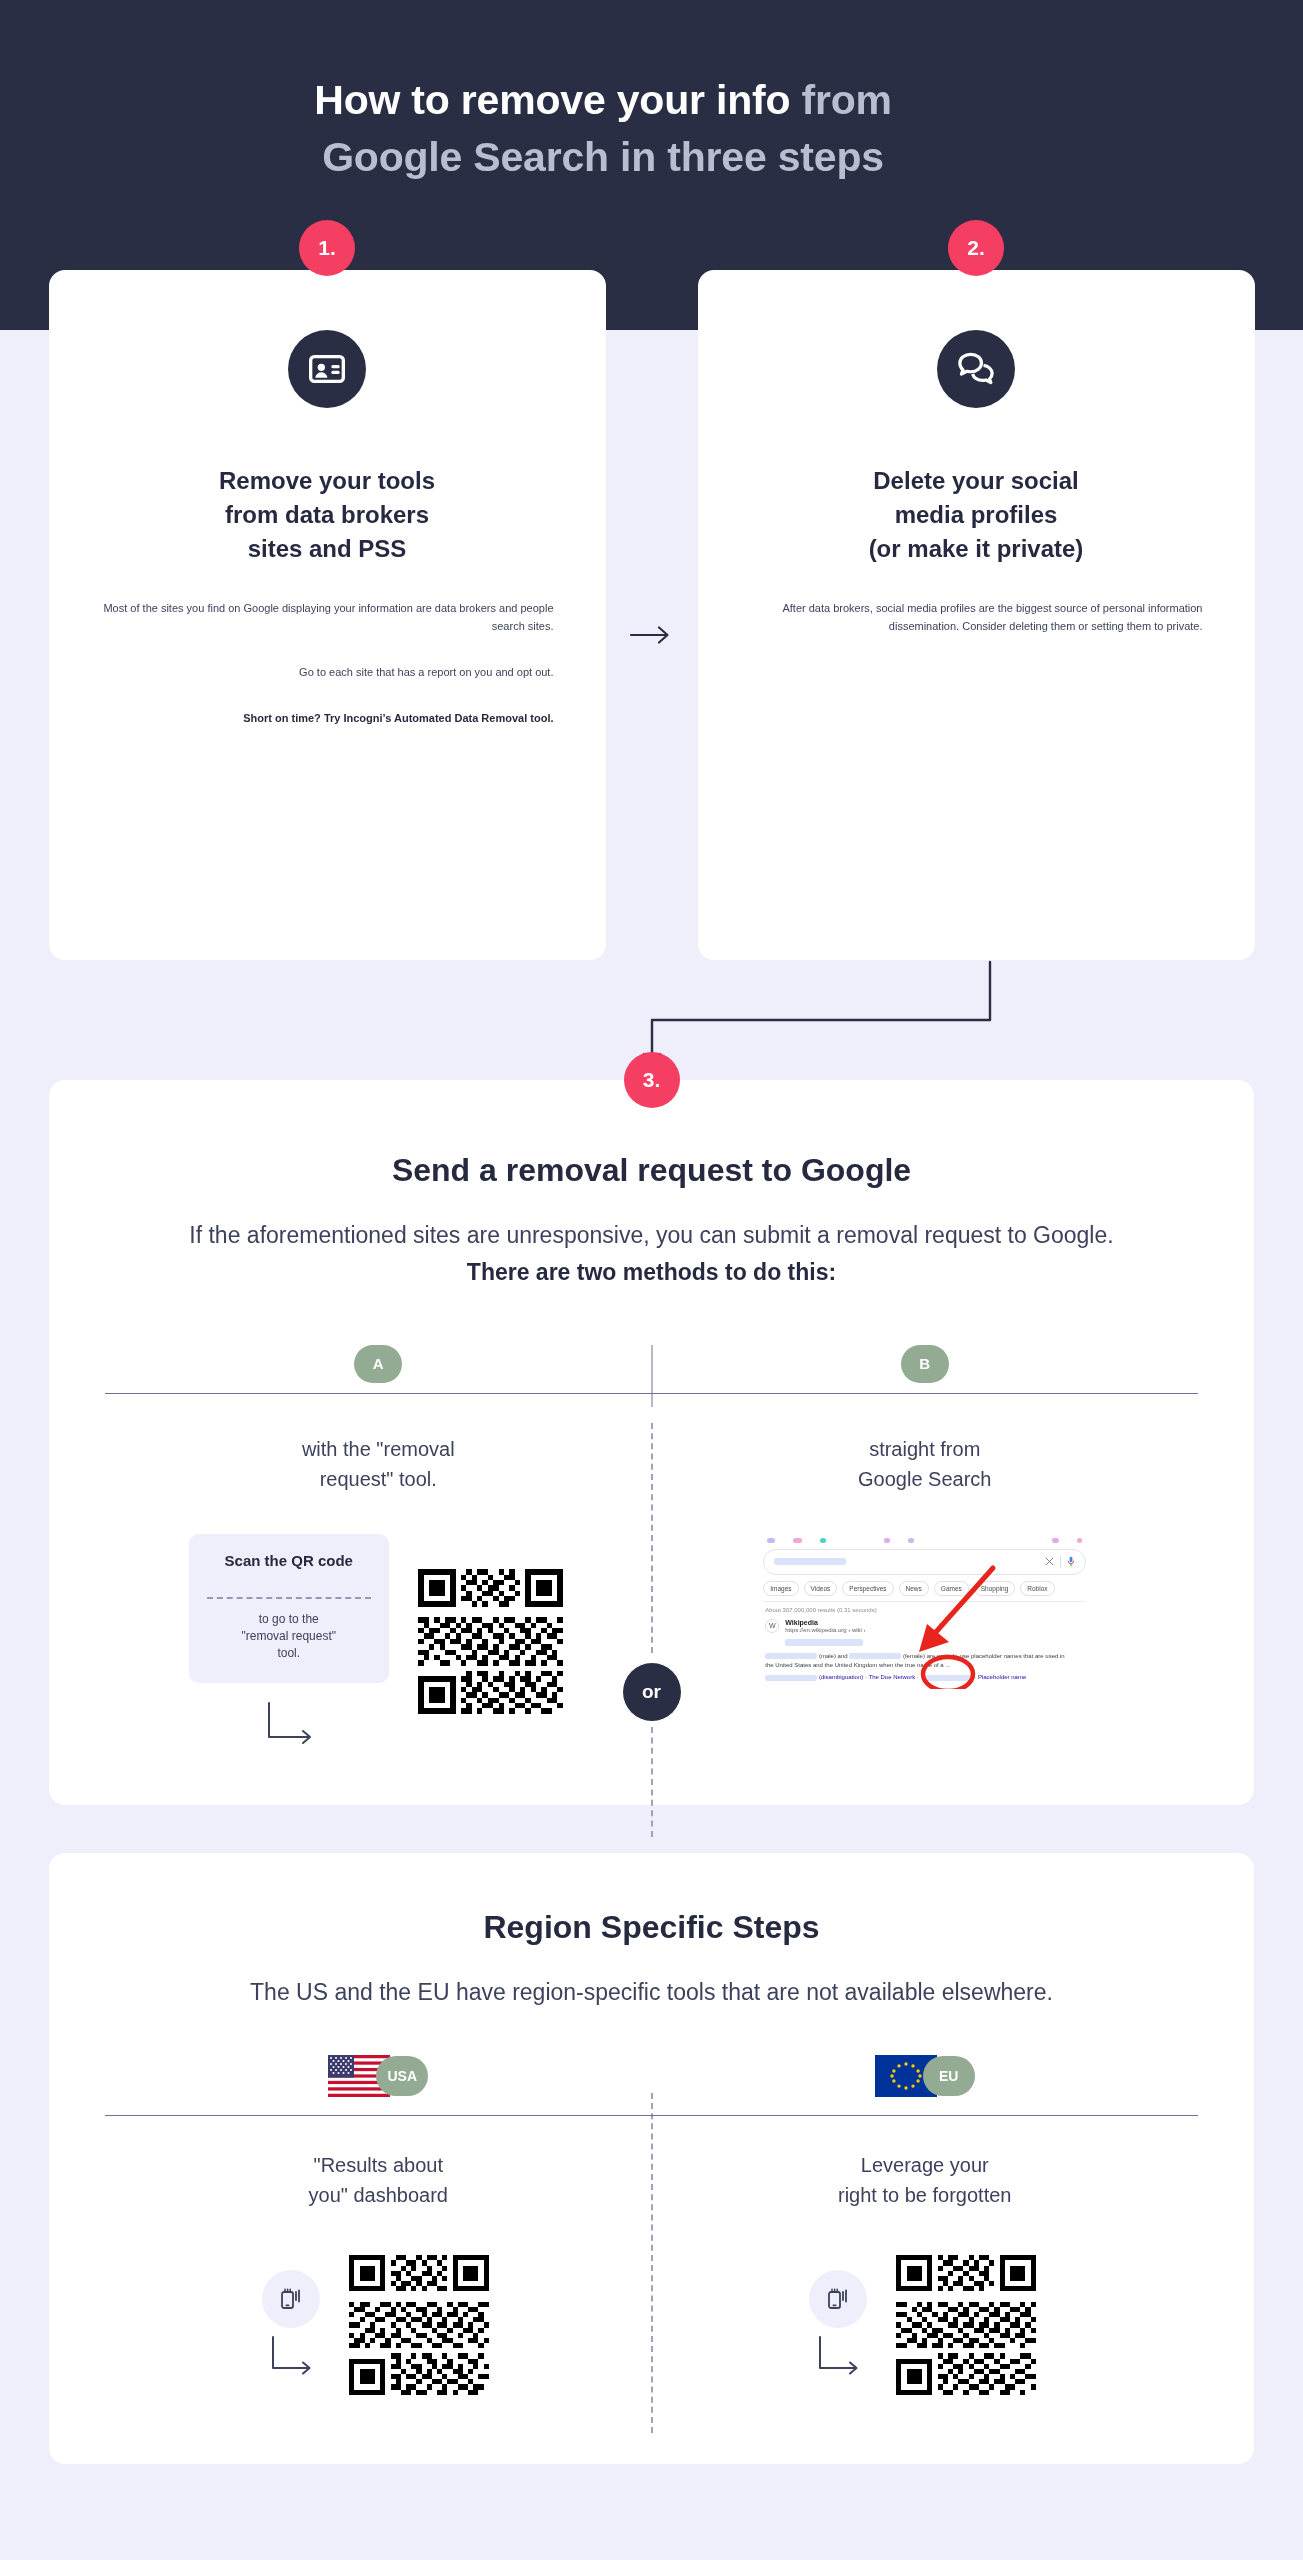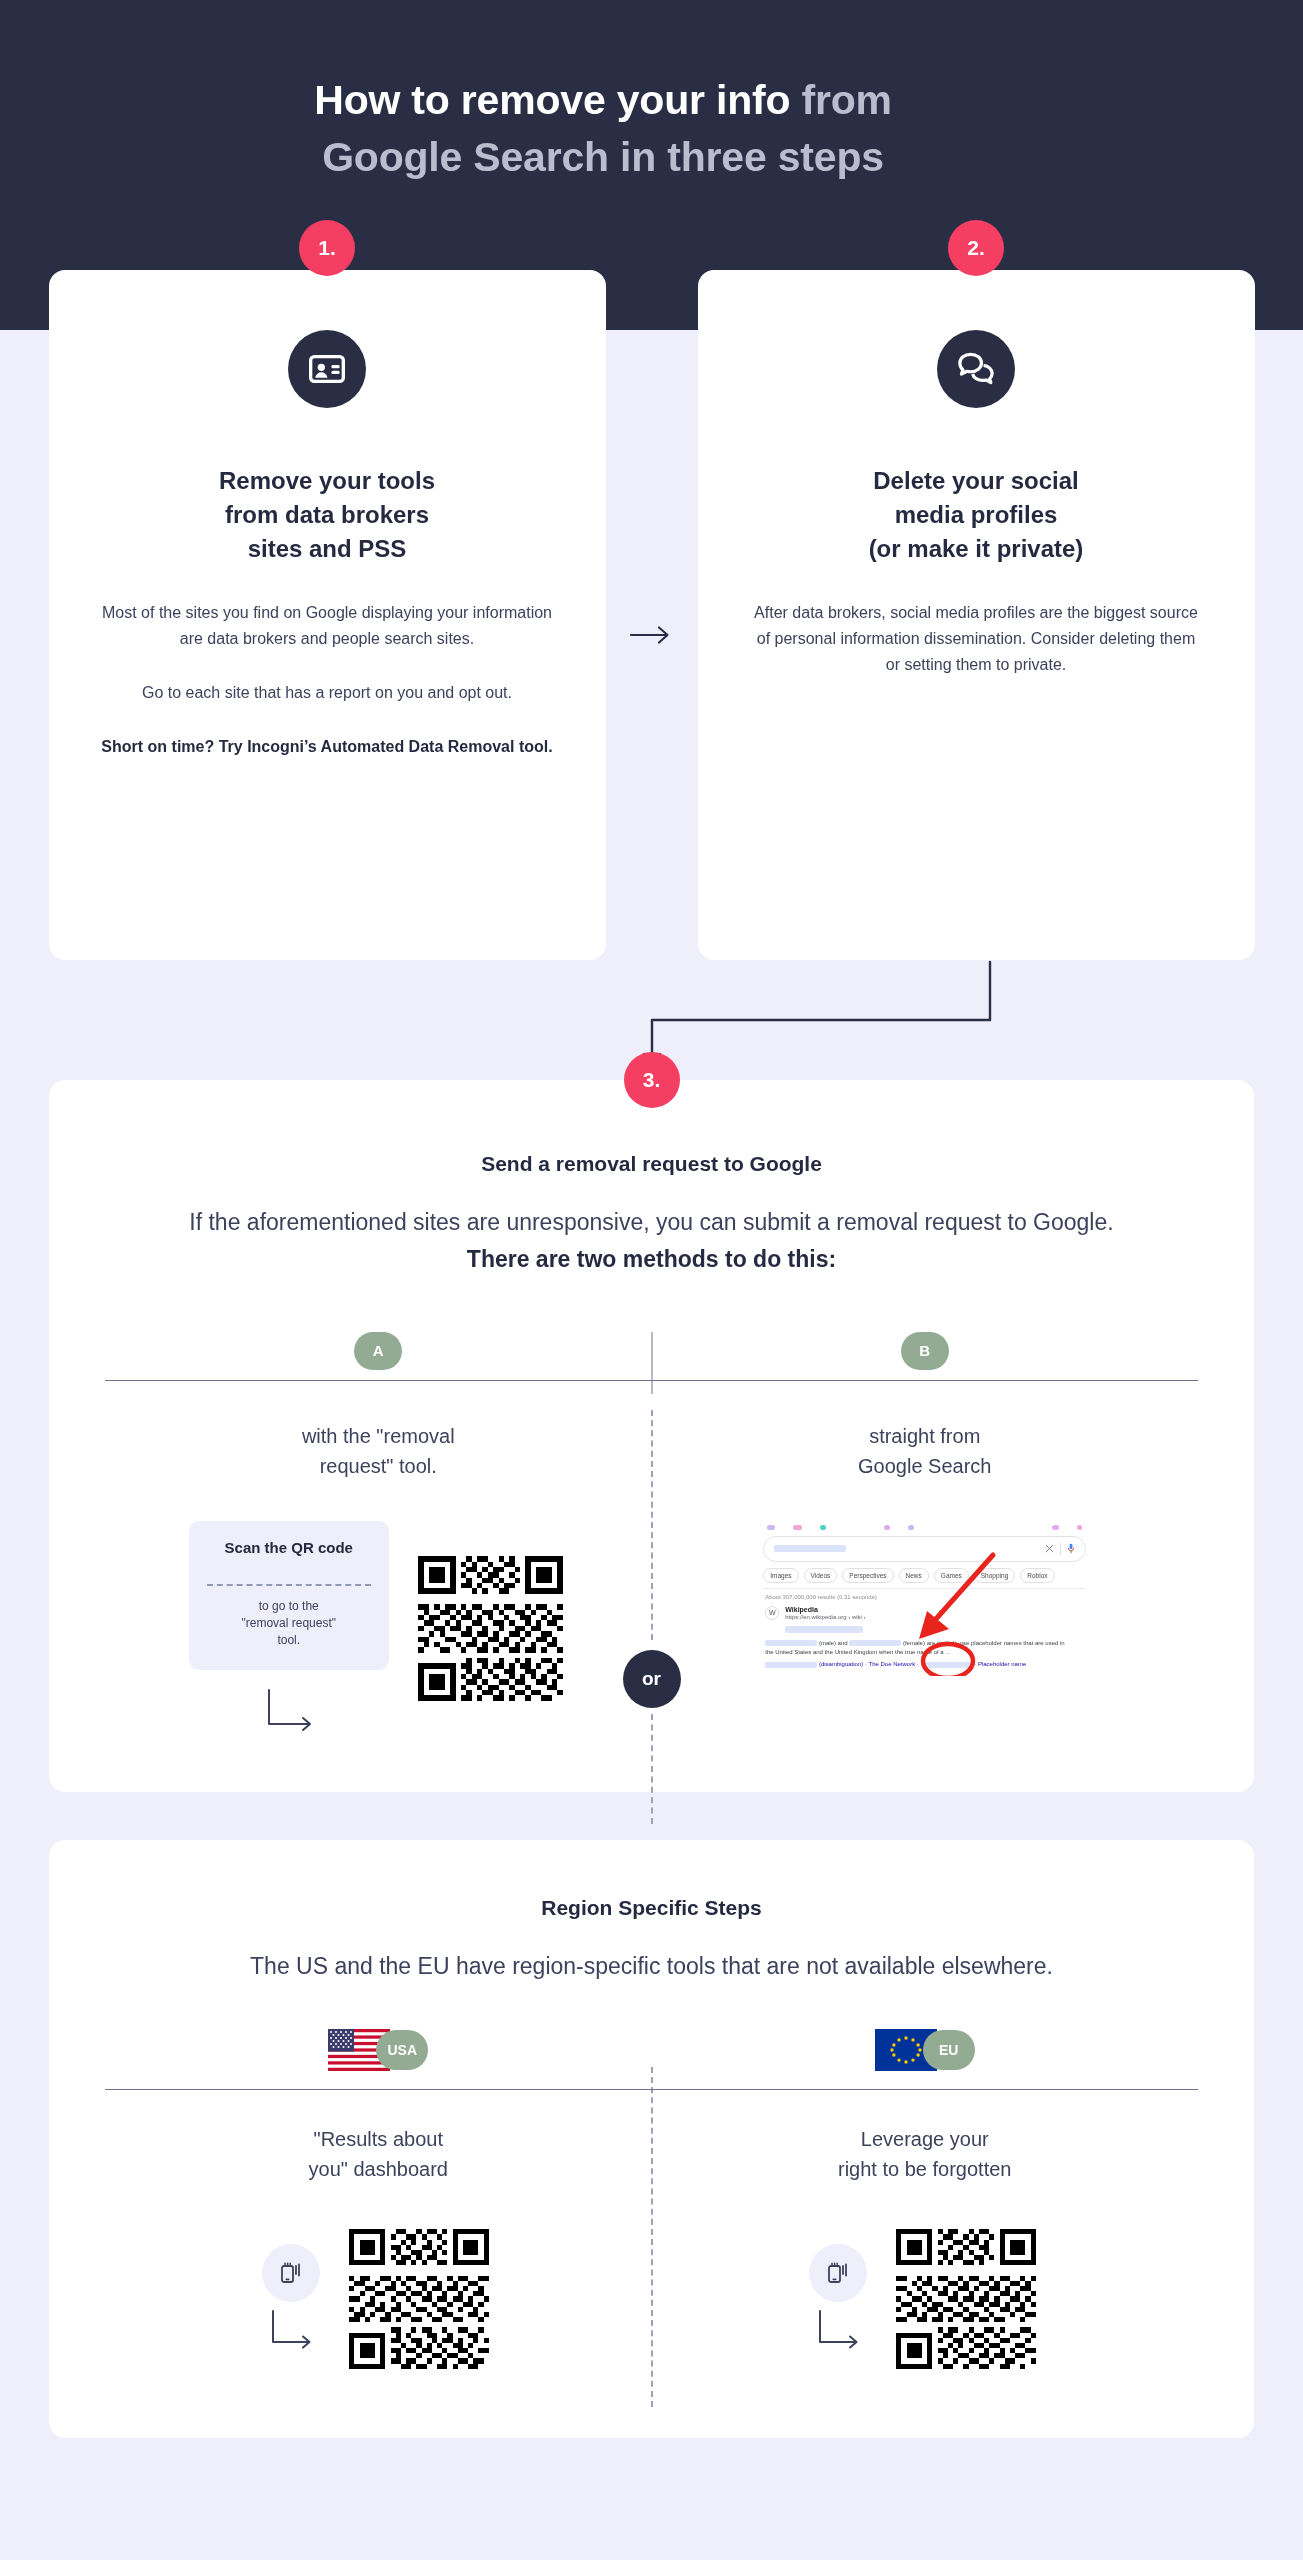--- a/index.html
+++ b/index.html
@@ -92,9 +92,10 @@
     color: #262a40;
   }
   .card-body {
-    font-size: 16px;
+    font-size: 11px;
     line-height: 1.62;
     color: #3d425c;
+    text-align: right;
   }
   .card-body p { margin-bottom: 28px; }
   .card-body p:last-child { margin-bottom: 0; }

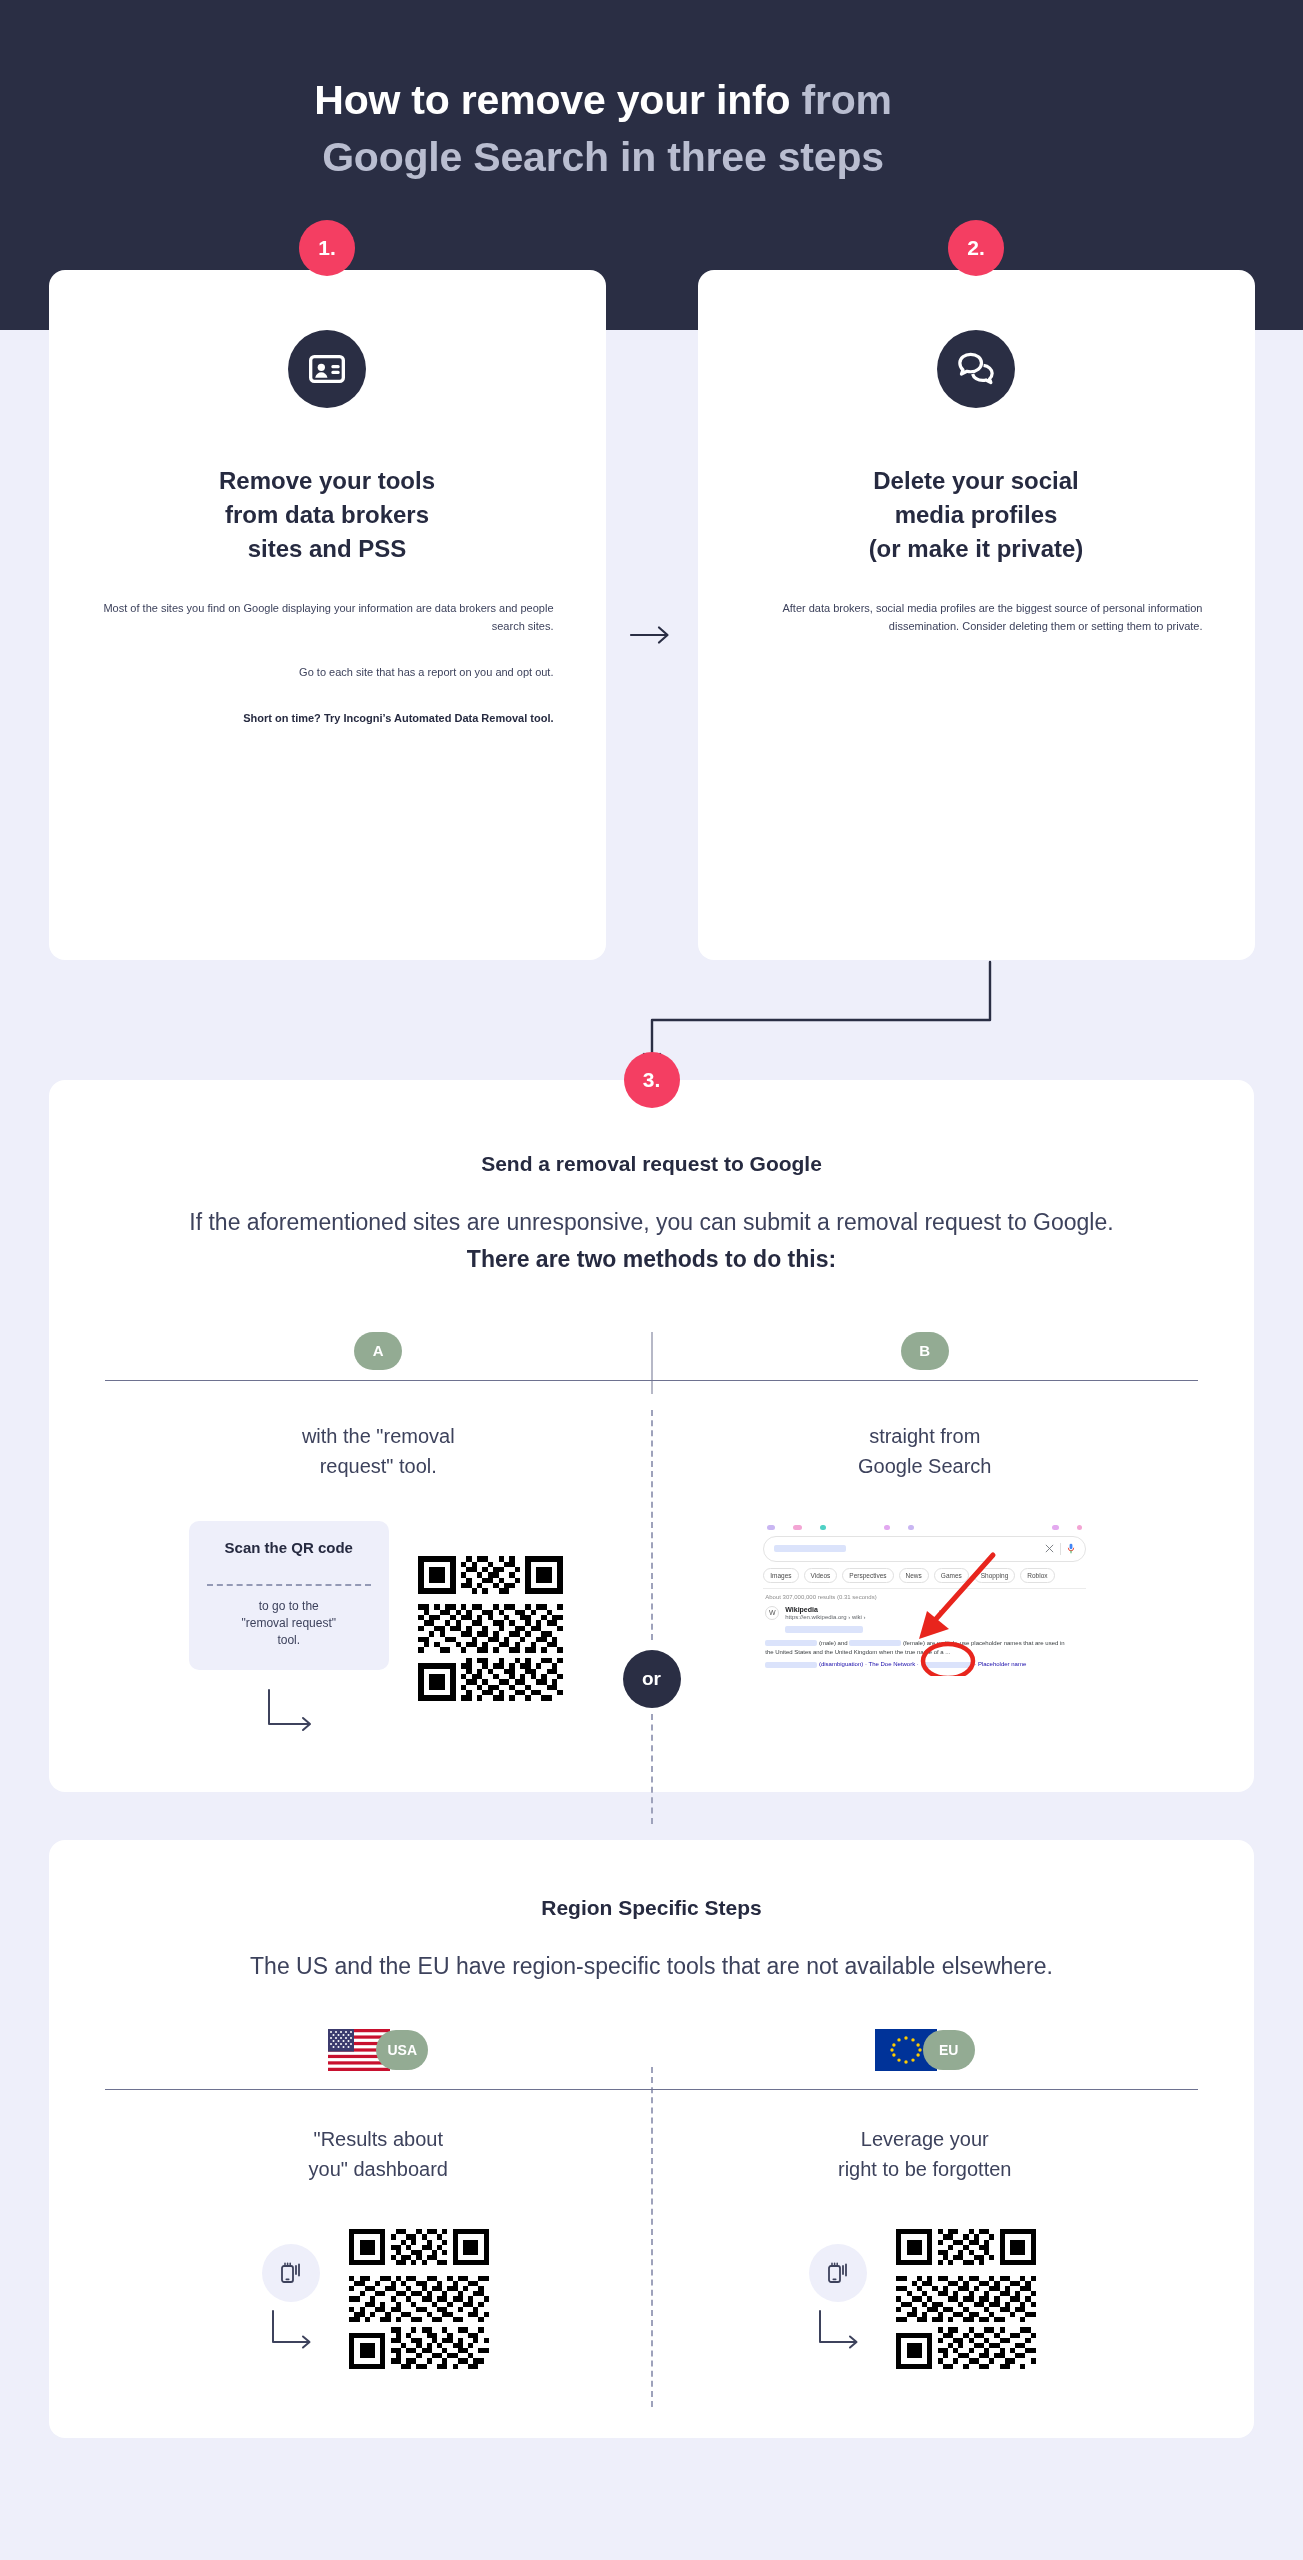--- a/index.html
+++ b/index.html
@@ -127,7 +127,7 @@
   }
   .panel-title {
     text-align: center;
-    font-size: 21px;
+    font-size: 32px;
     font-weight: 700;
     color: #262a40;
     margin-bottom: 28px;

